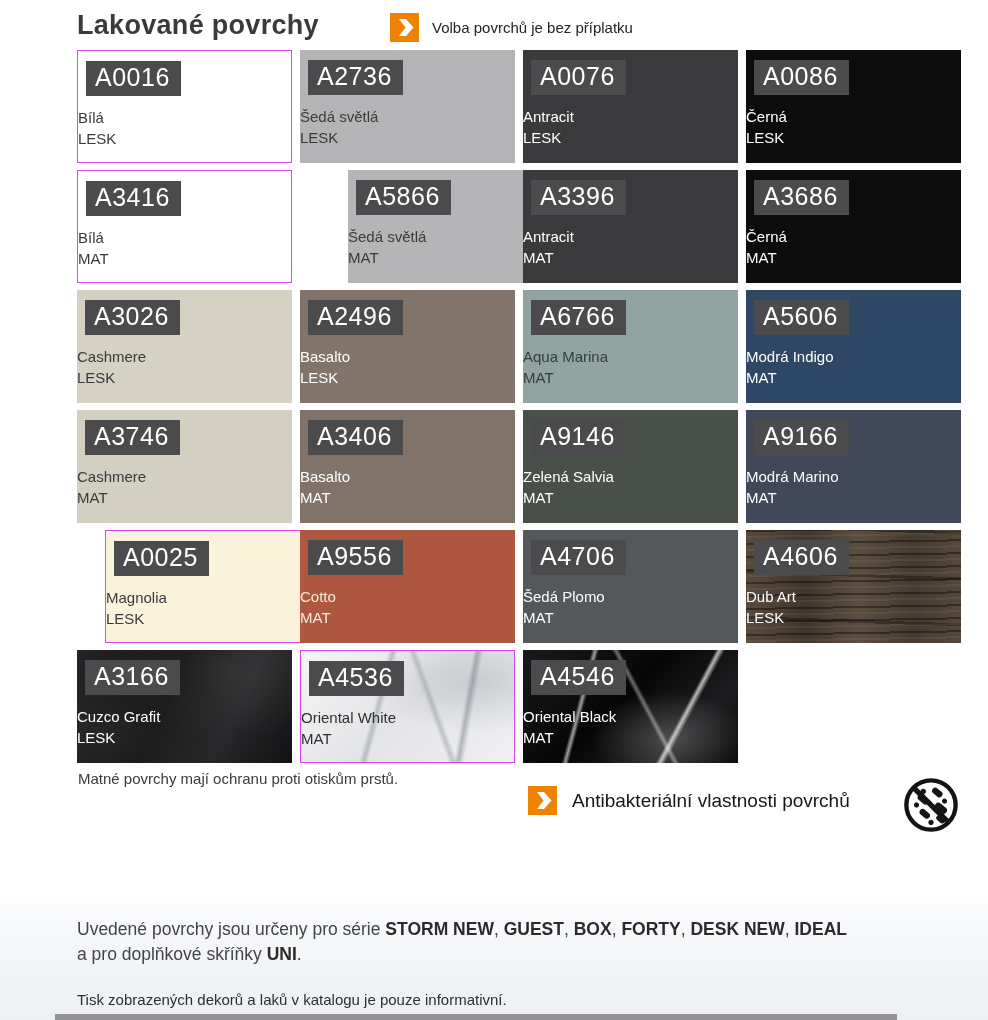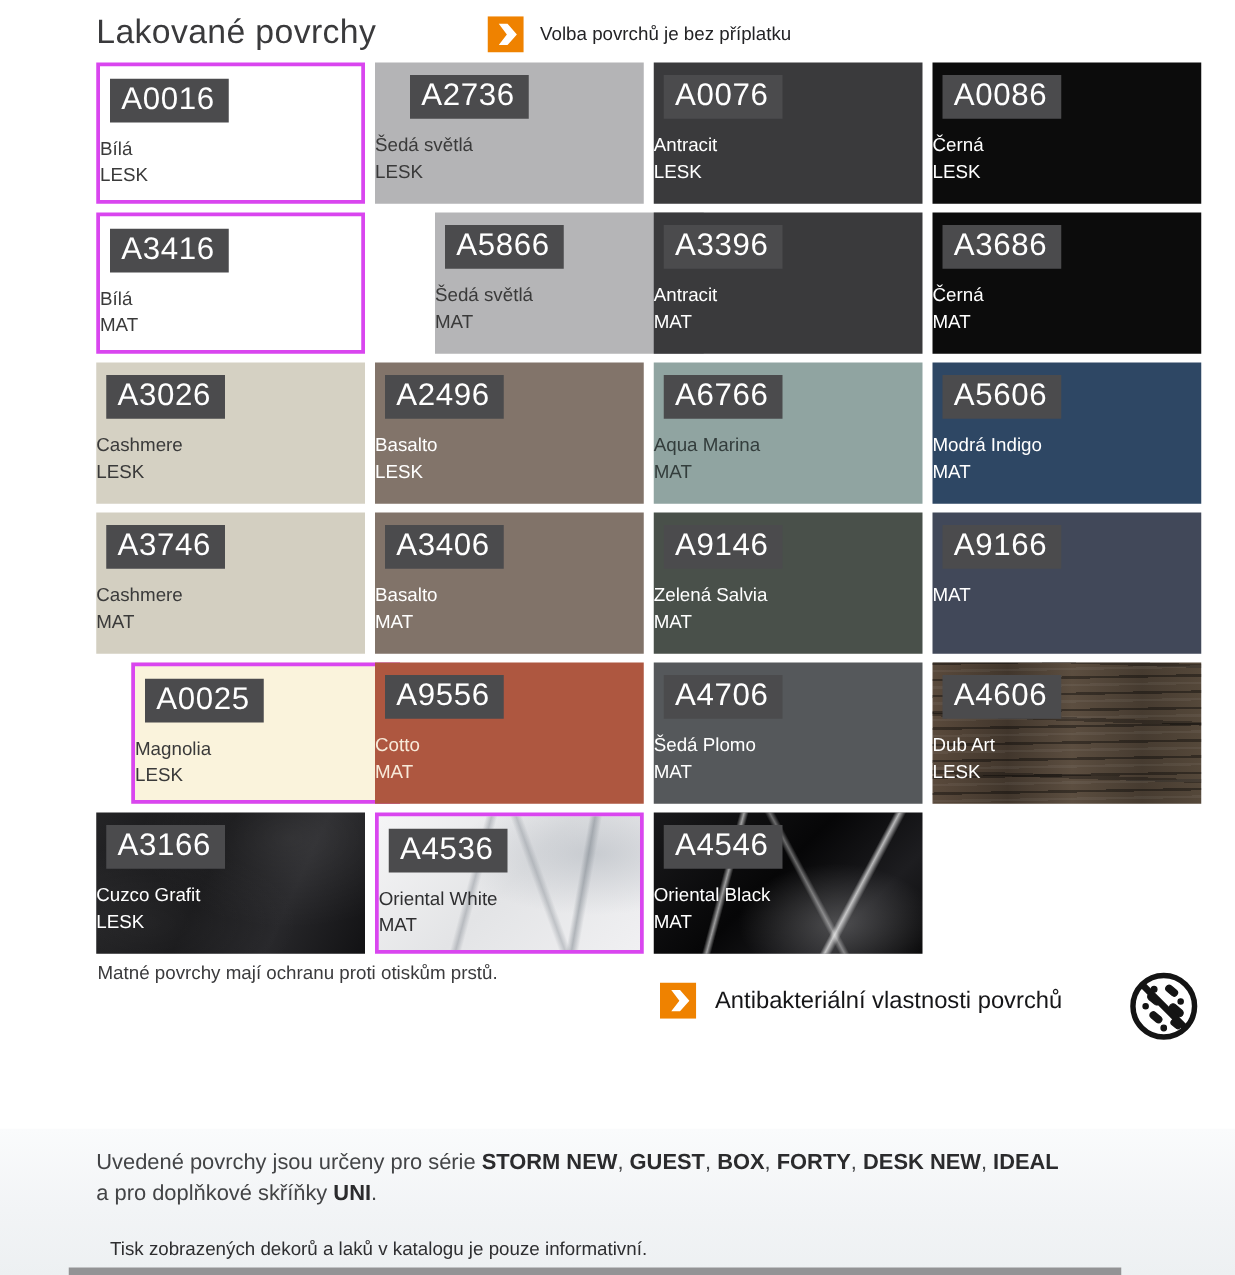--- a/index.html
+++ b/index.html
@@ -12,7 +12,7 @@
   
   .page-title{
     position:absolute;left:77px;top:10px;
-    font-size:27px;color:#3a3a3c;font-weight:400;letter-spacing:.3px;text-align:right;
+    font-size:27px;color:#3a3a3c;font-weight:700;letter-spacing:.3px;text-align:right;
   }
   .header-note{position:absolute;left:390px;top:13px;display:flex;align-items:center;gap:13px;}
   .orange-sq{width:29px;height:29px;display:block;}

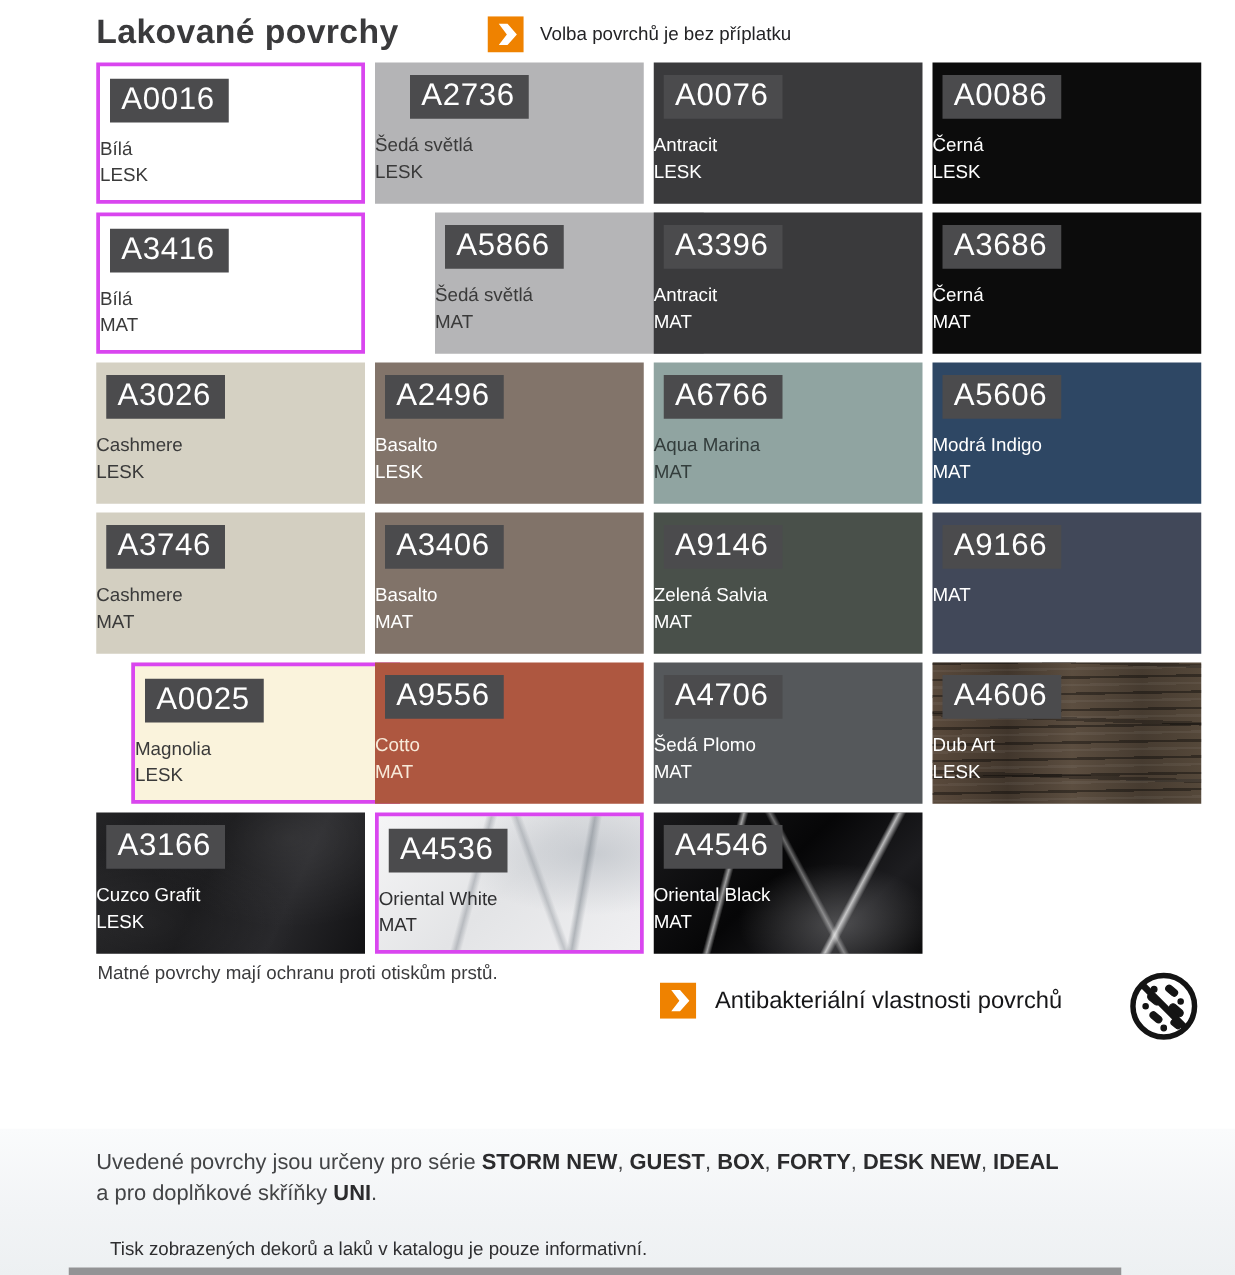--- a/index.html
+++ b/index.html
@@ -27,7 +27,7 @@
   .tile{
     position:relative;width:215px;height:113px;box-sizing:border-box;
   }
-  .tile.bordered{border:3px solid #d946ef;}
+  .tile.bordered{border:1px solid #d946ef;}
   .code-badge{
     display:inline-block;margin:10px 0 0 8px;padding:2px 11px 5px 9px;
     background:#4b4b4d;color:#ffffff;font-size:25px;line-height:1.12;letter-spacing:.5px;

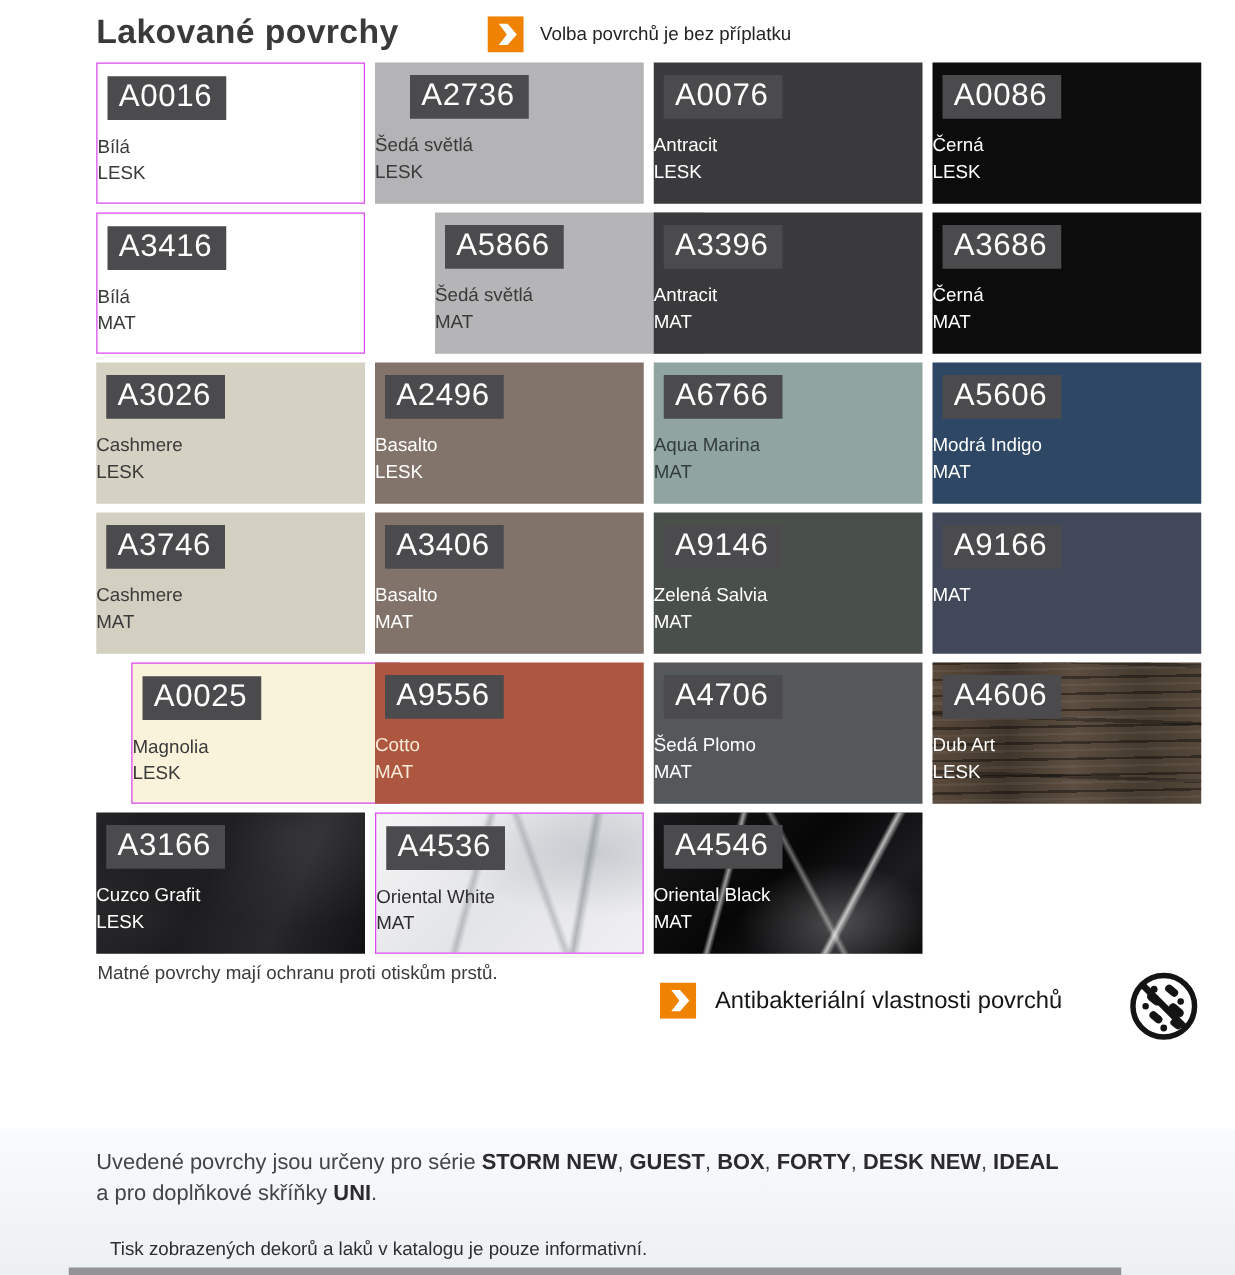--- a/index.html
+++ b/index.html
@@ -116,7 +116,7 @@
       <div>LESK</div>
     </div>
   </div>
-      <div class="tile" style="background: rgb(180, 180, 182); color: rgb(58, 58, 58); padding-left: 20px;">
+      <div class="tile" style="background: rgb(180, 180, 182); color: rgb(58, 58, 58);">
     <span class="code-badge">A2736</span>
     <div class="tile-labels">
       <div>Šedá světlá</div>

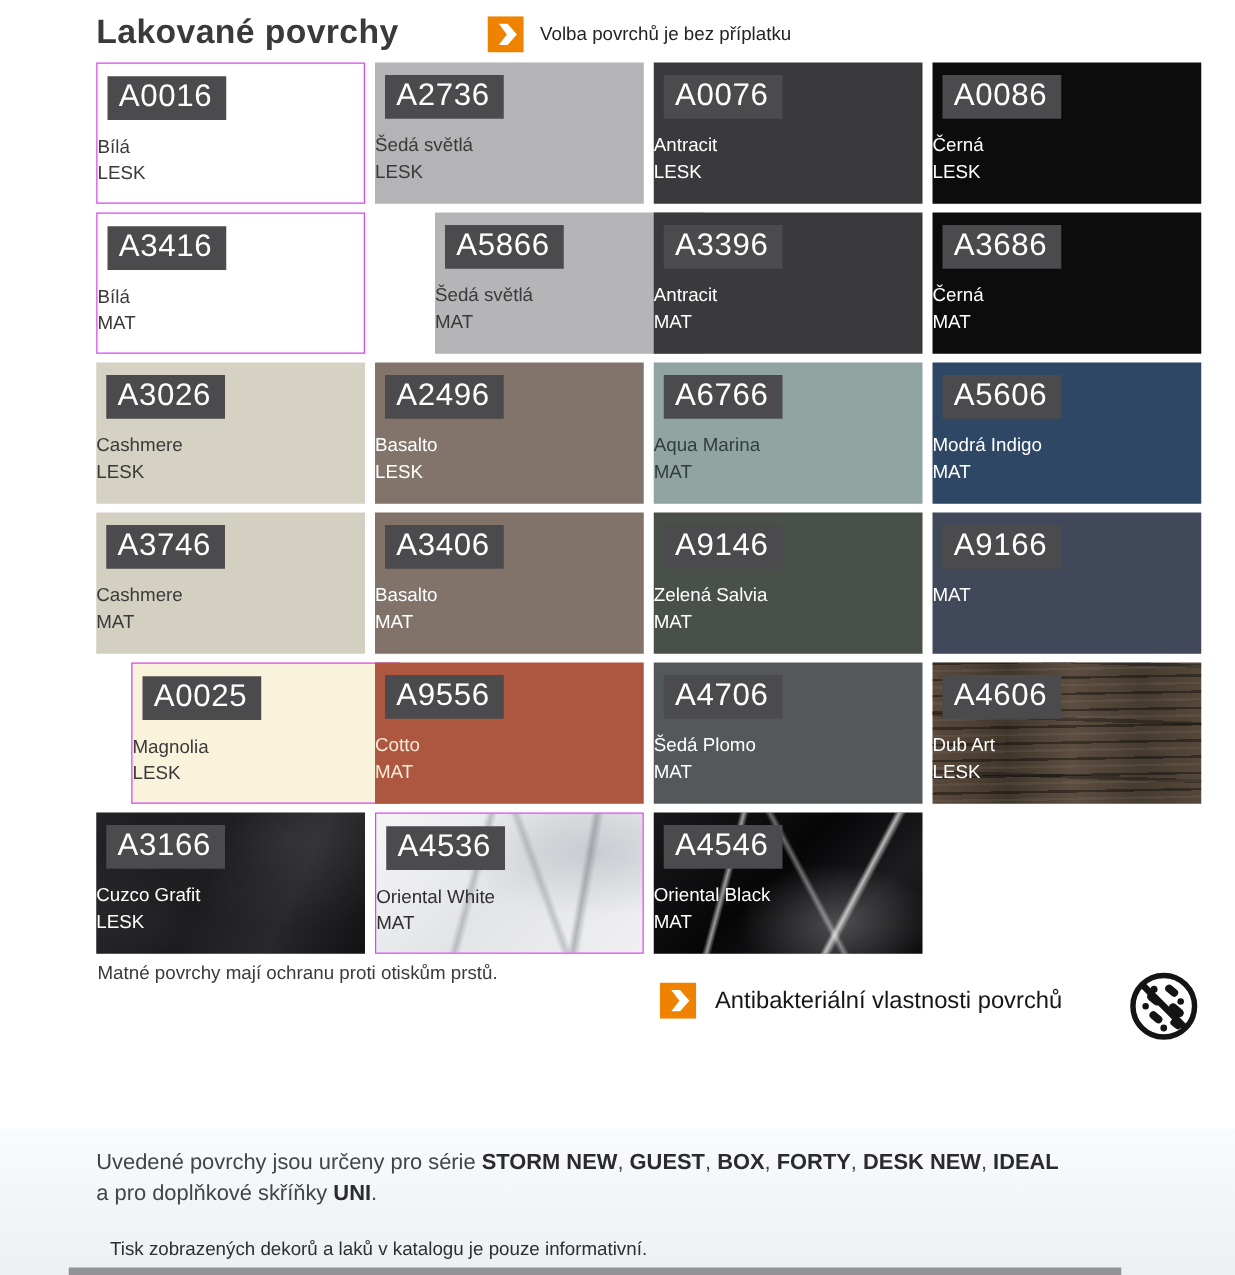--- a/index.html
+++ b/index.html
@@ -217,6 +217,7 @@
       <div class="tile" style="background: rgb(65, 72, 89); color: rgb(255, 255, 255);">
     <span class="code-badge">A9166</span>
     <div class="tile-labels">
+      <div>Modrá Marino</div>
       <div>MAT</div>
     </div>
   </div>

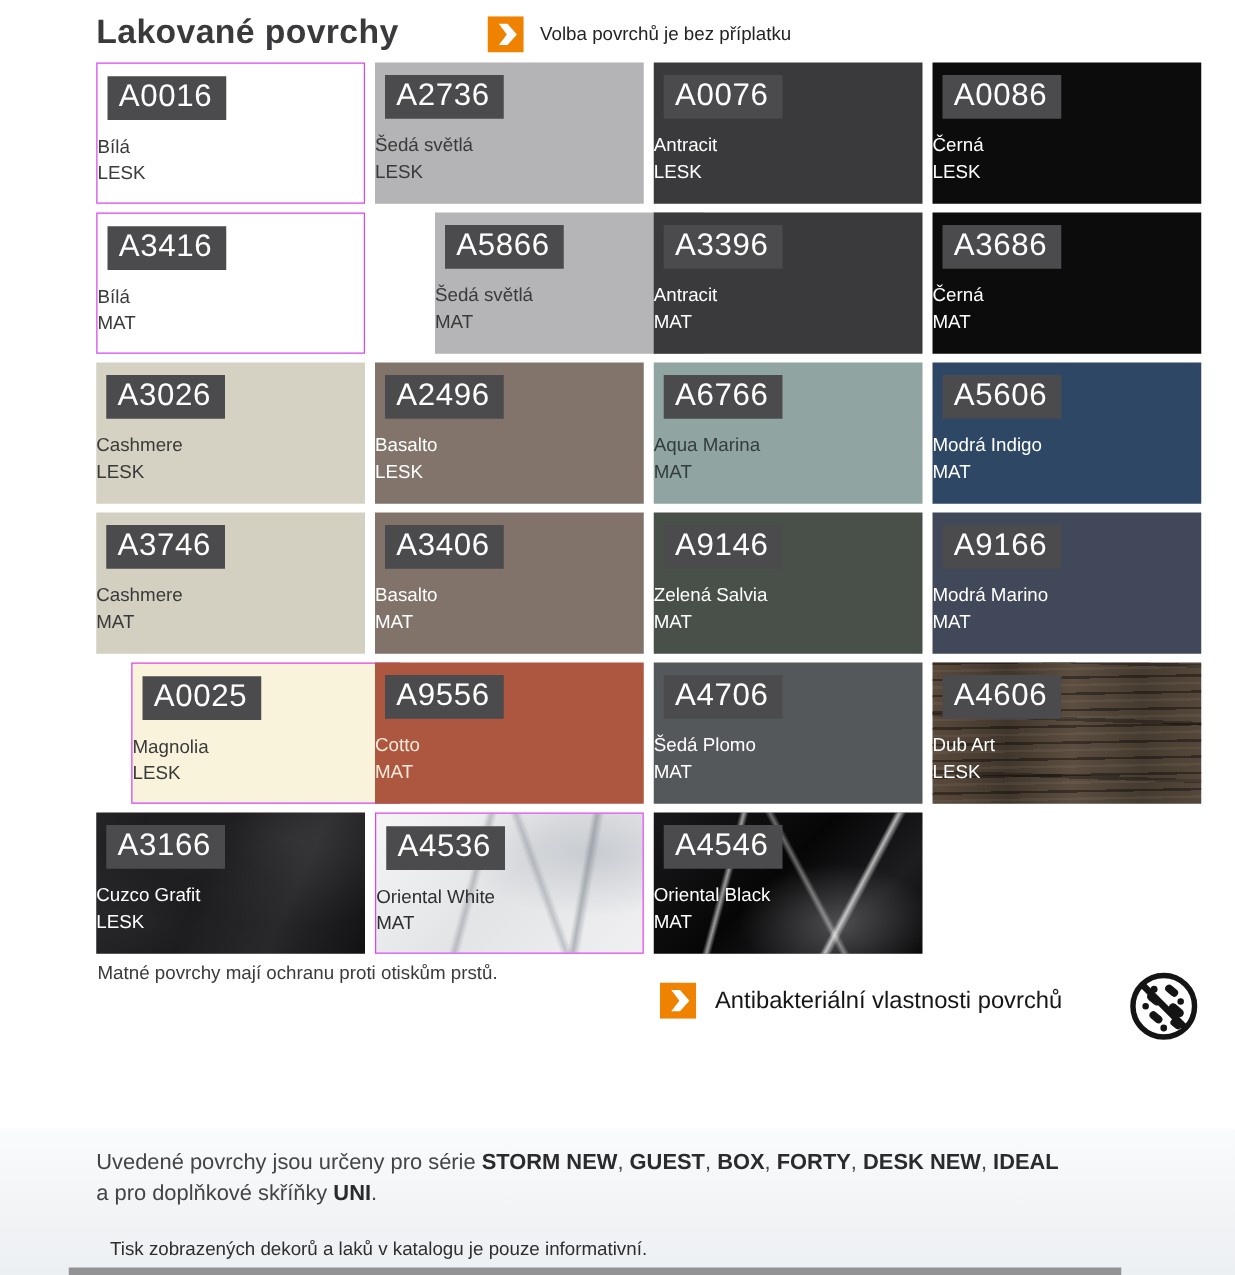--- a/index.html
+++ b/index.html
@@ -87,7 +87,7 @@
   }
   .series-text b{color:#2b2b2d;}
   .disclaimer{
-    position:absolute;left:77px;top:88px;font-size:15px;color:#2e2e30;margin-left:11px;
+    position:absolute;left:77px;top:88px;font-size:15px;color:#2e2e30;
   }
   .bottom-strip{
     position:absolute;left:55px;bottom:0;width:842px;height:6px;background:#939395;

